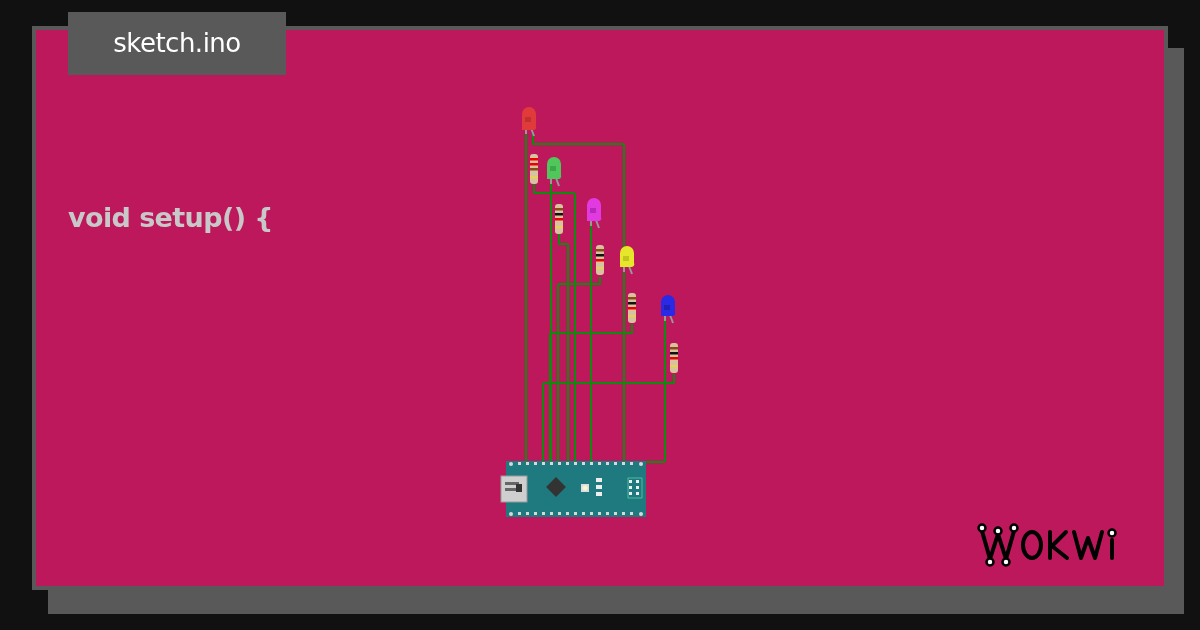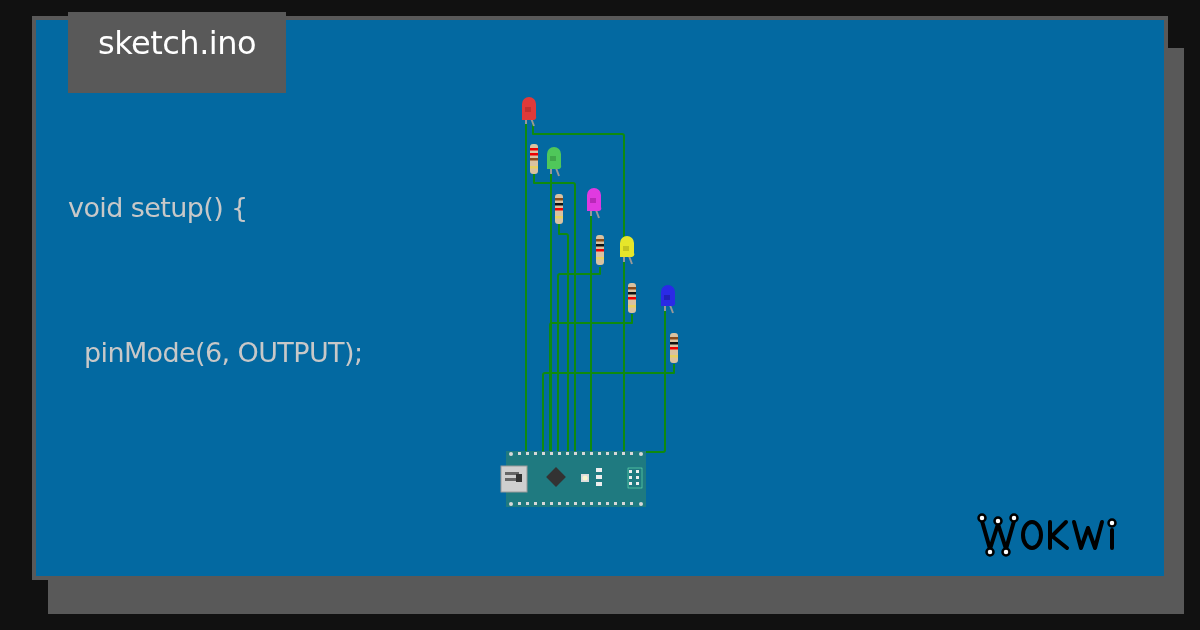--- a/index.html
+++ b/index.html
@@ -6,7 +6,7 @@
   body { width:1200px; height:630px; background:#111111; position:relative; overflow:hidden; font-family:"DejaVu Sans", sans-serif; }
   .shadow-panel { position:absolute; left:48px; top:48px; width:1136px; height:566px; background:#595959; }
   .main-panel { position:absolute; left:32px; top:16px; width:1128px; height:556px; background:#0369a1; border:4px solid #595959; overflow:hidden; }
-  .file-tab { position:absolute; left:68px; top:12px; width:218px; height:81px; background:#595959; color:#ffffff; font-family:"DejaVu Sans", sans-serif; font-size:32px; line-height:63px; text-align:center; z-index:5; letter-spacing:-0.5px; }
+  .file-tab { position:absolute; left:68px; top:12px; width:218px; height:63px; background:#595959; color:#ffffff; font-family:"DejaVu Sans", sans-serif; font-size:26px; line-height:63px; text-align:center; z-index:5; letter-spacing:-0.5px; }
   .code { position:absolute; left:32px; top:68px; margin:0; font-family:"DejaVu Sans", sans-serif; font-size:27px; line-height:48.2px; color:#c8c8c8; white-space:pre; letter-spacing:-0.6px; }
   .code-line { display:block; height:48.2px; }
   .circuit { position:absolute; left:464px; top:74px; }

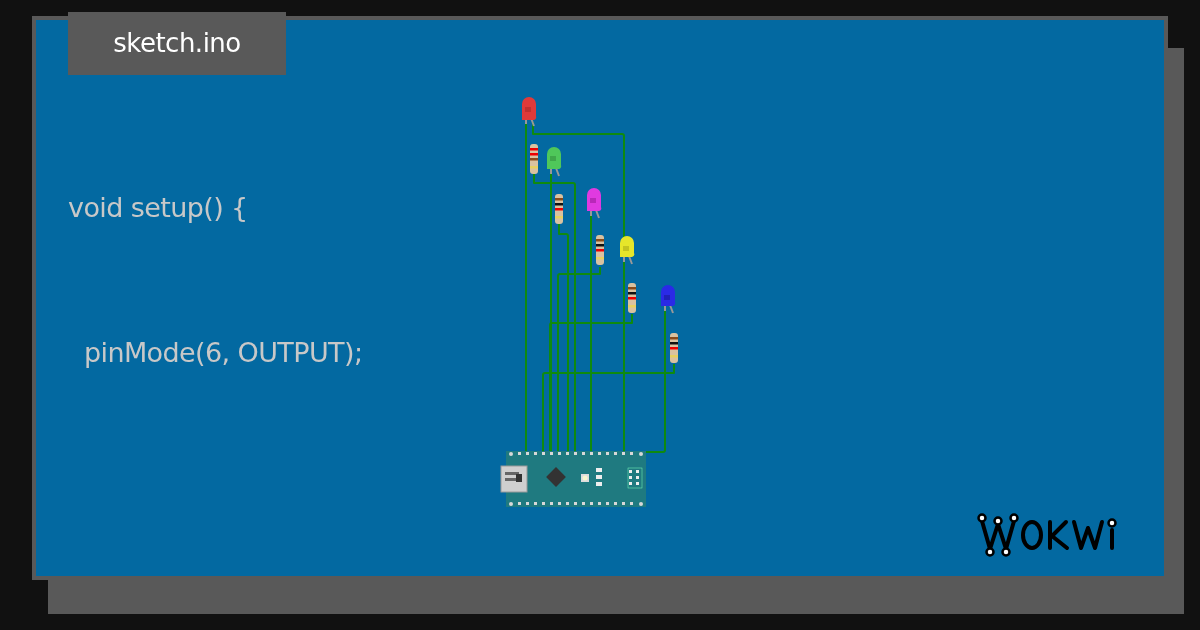--- a/index.html
+++ b/index.html
@@ -5,7 +5,7 @@
   html, body { margin:0; padding:0; }
   body { width:1200px; height:630px; background:#111111; position:relative; overflow:hidden; font-family:"DejaVu Sans", sans-serif; }
   .shadow-panel { position:absolute; left:48px; top:48px; width:1136px; height:566px; background:#595959; }
-  .main-panel { position:absolute; left:32px; top:16px; width:1128px; height:556px; background:#0369a1; border:4px solid #595959; overflow:hidden; }
+  .main-panel { position:absolute; left:32px; top:26px; width:1128px; height:556px; background:#be185d; border:4px solid #595959; overflow:hidden;font-weight:bold; }
   .file-tab { position:absolute; left:68px; top:12px; width:218px; height:63px; background:#595959; color:#ffffff; font-family:"DejaVu Sans", sans-serif; font-size:26px; line-height:63px; text-align:center; z-index:5; letter-spacing:-0.5px; }
   .code { position:absolute; left:32px; top:68px; margin:0; font-family:"DejaVu Sans", sans-serif; font-size:27px; line-height:48.2px; color:#c8c8c8; white-space:pre; letter-spacing:-0.6px; }
   .code-line { display:block; height:48.2px; }

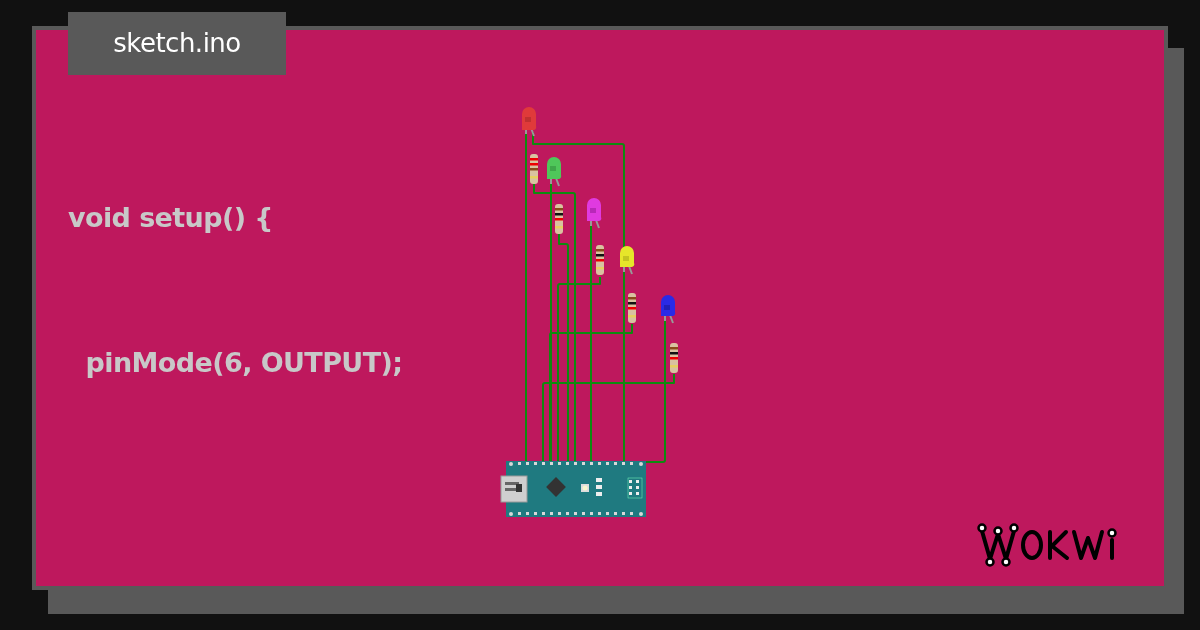--- a/index.html
+++ b/index.html
@@ -20,7 +20,6 @@
 <div class="main-panel">
   <div class="code">
     <span class="code-line">void setup() {</span>
-    <span class="code-line">  pinMode(6, OUTPUT);</span>
     
     
     

